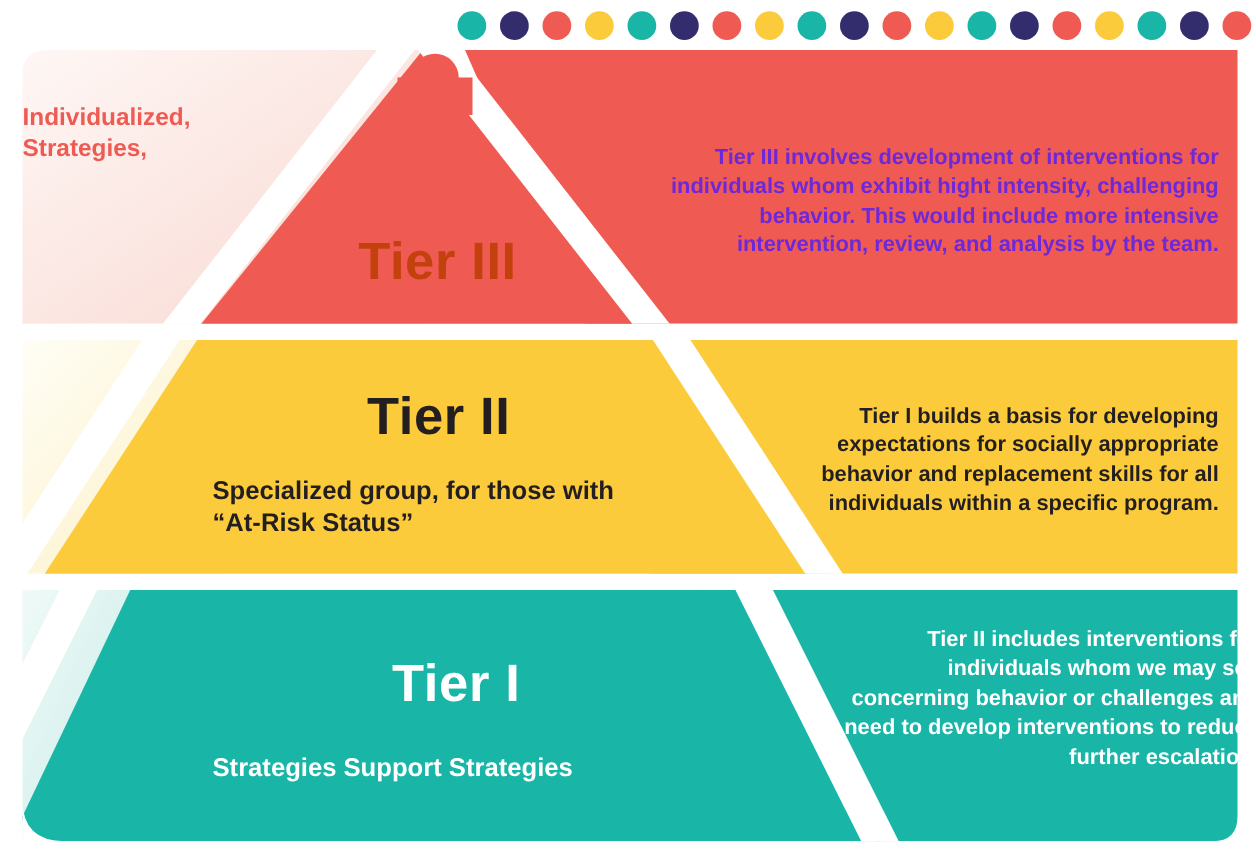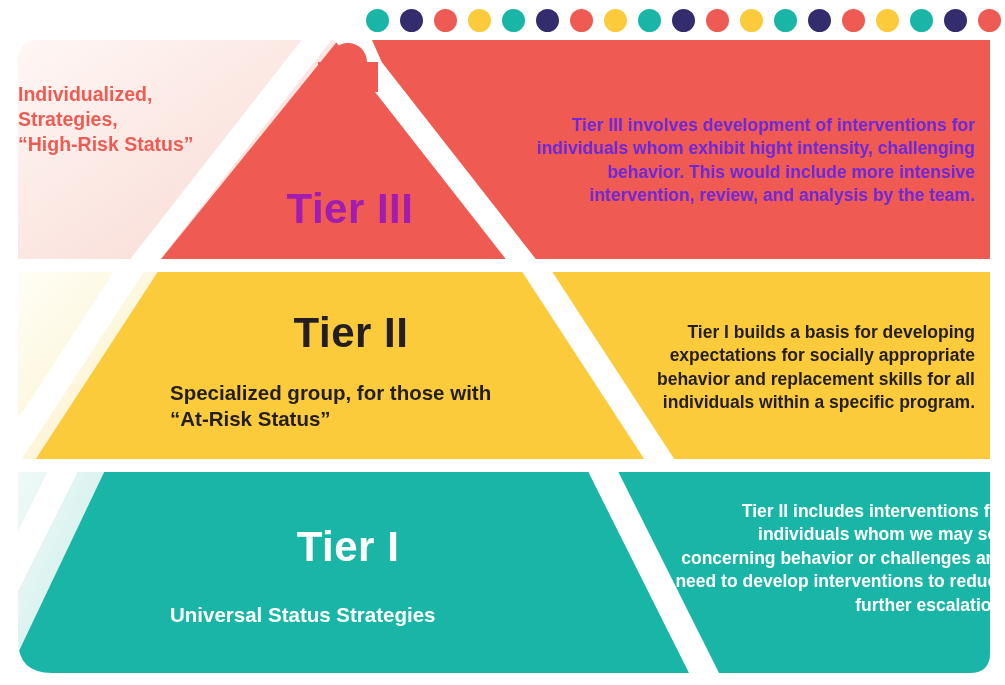--- a/index.html
+++ b/index.html
@@ -200,7 +200,6 @@
 <div class="txt side-label" id="tier3-side-label">
   <div>Individualized,</div>
   <div>Strategies,</div>
-  <div>“High-Risk Status”</div>
 </div>
 
 <div class="txt tier-title t3" id="tier3-title">Tier III</div>

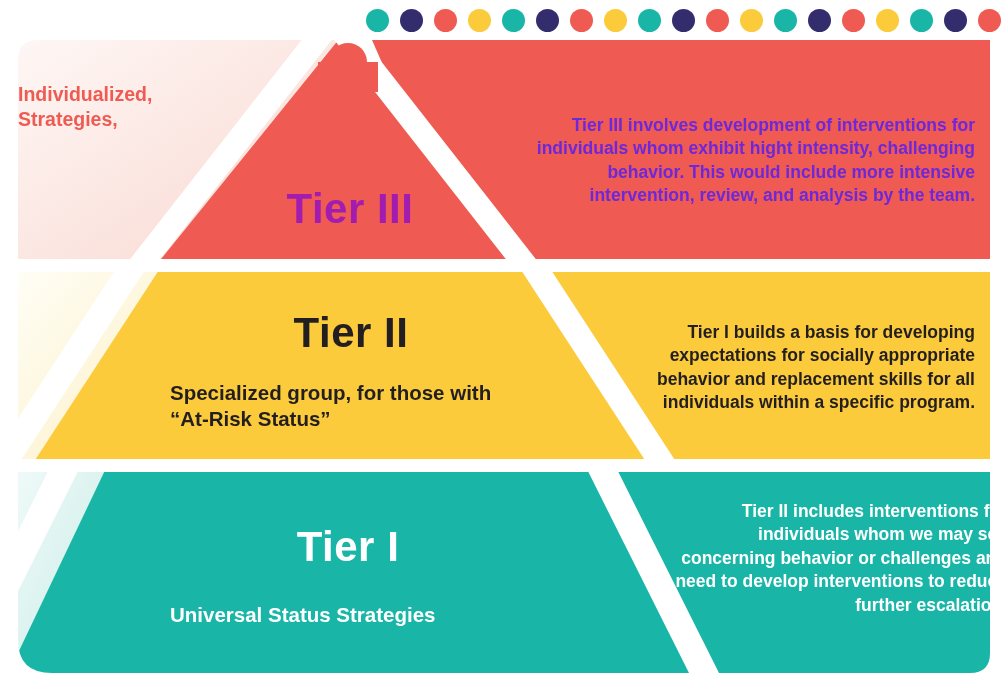--- a/index.html
+++ b/index.html
@@ -64,7 +64,7 @@
     text-align: center;
     letter-spacing: 0.5px;
   }
-  .tier-title.t3 { font-size: 42px; color: #a21caf; }
+  .tier-title.t3 { font-size: 42px; color: #c2410c; }
   .tier-title.t2 { font-size: 42px; color: #231f20; }
   .tier-title.t1 { font-size: 42px; color: #ffffff; }
 

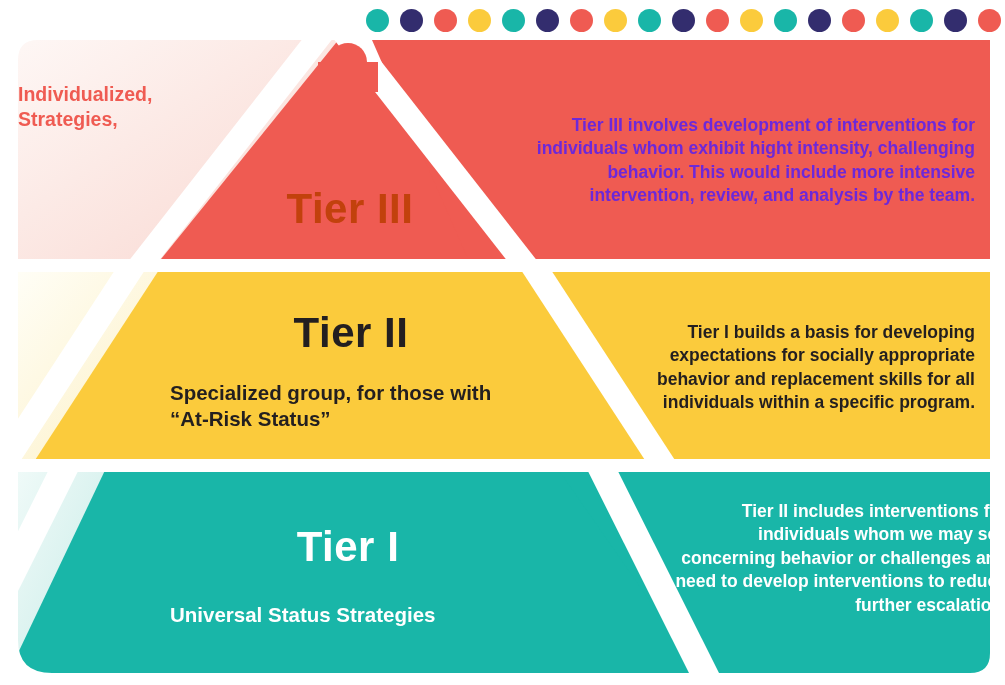--- a/index.html
+++ b/index.html
@@ -94,7 +94,7 @@
   #tier2-sub        { left: 170px; top: 380px; width: 362px; }
   #tier2-desc       { left: 620px; top: 321px; width: 355px; }
 
-  #tier1-title      { left: 205px; top: 520px; width: 286px; }
+  #tier1-title      { left: 222px; top: 520px; width: 286px; }
   #tier1-sub        { left: 170px; top: 602px; width: 362px; }
   #tier1-desc       { left: 672px; top: 500px; width: 335px; }
 </style>

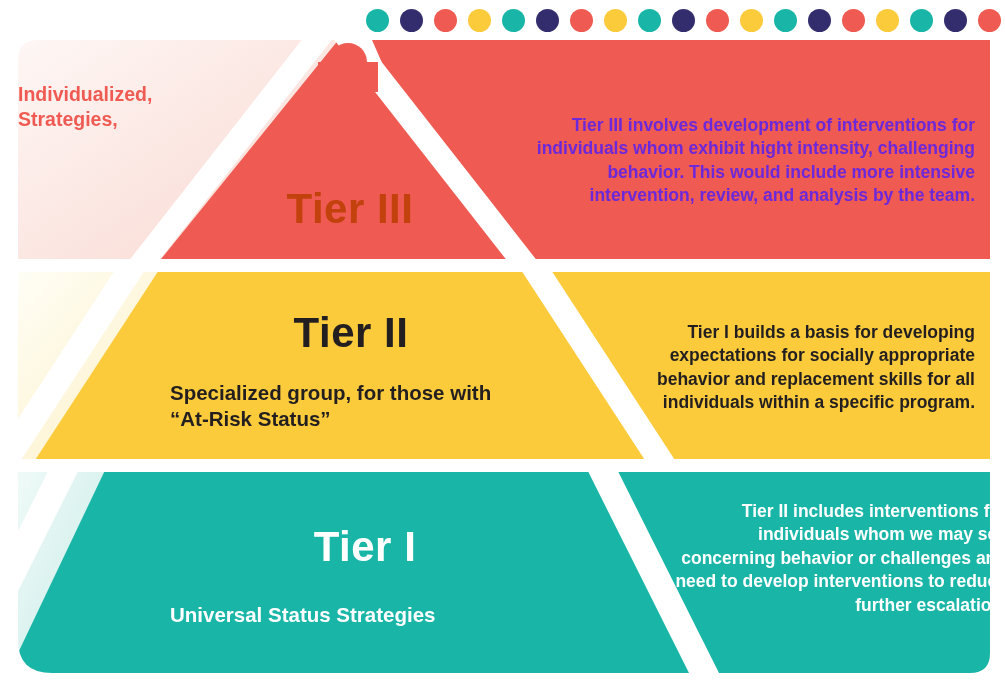--- a/index.html
+++ b/index.html
@@ -214,7 +214,7 @@
 
 <div class="txt tier-title t1" id="tier1-title">Tier I</div>
 
-<div class="txt tier-sub t1" id="tier1-sub">Universal Status Strategies</div>
+<div class="txt tier-sub t1" id="tier1-sub">Strategies Support Strategies</div>
 
 <div class="txt desc t1" id="tier1-desc">Tier II includes interventions for individuals whom we may see concerning behavior or challenges and need to develop interventions to reduce further escalation.</div>
 

